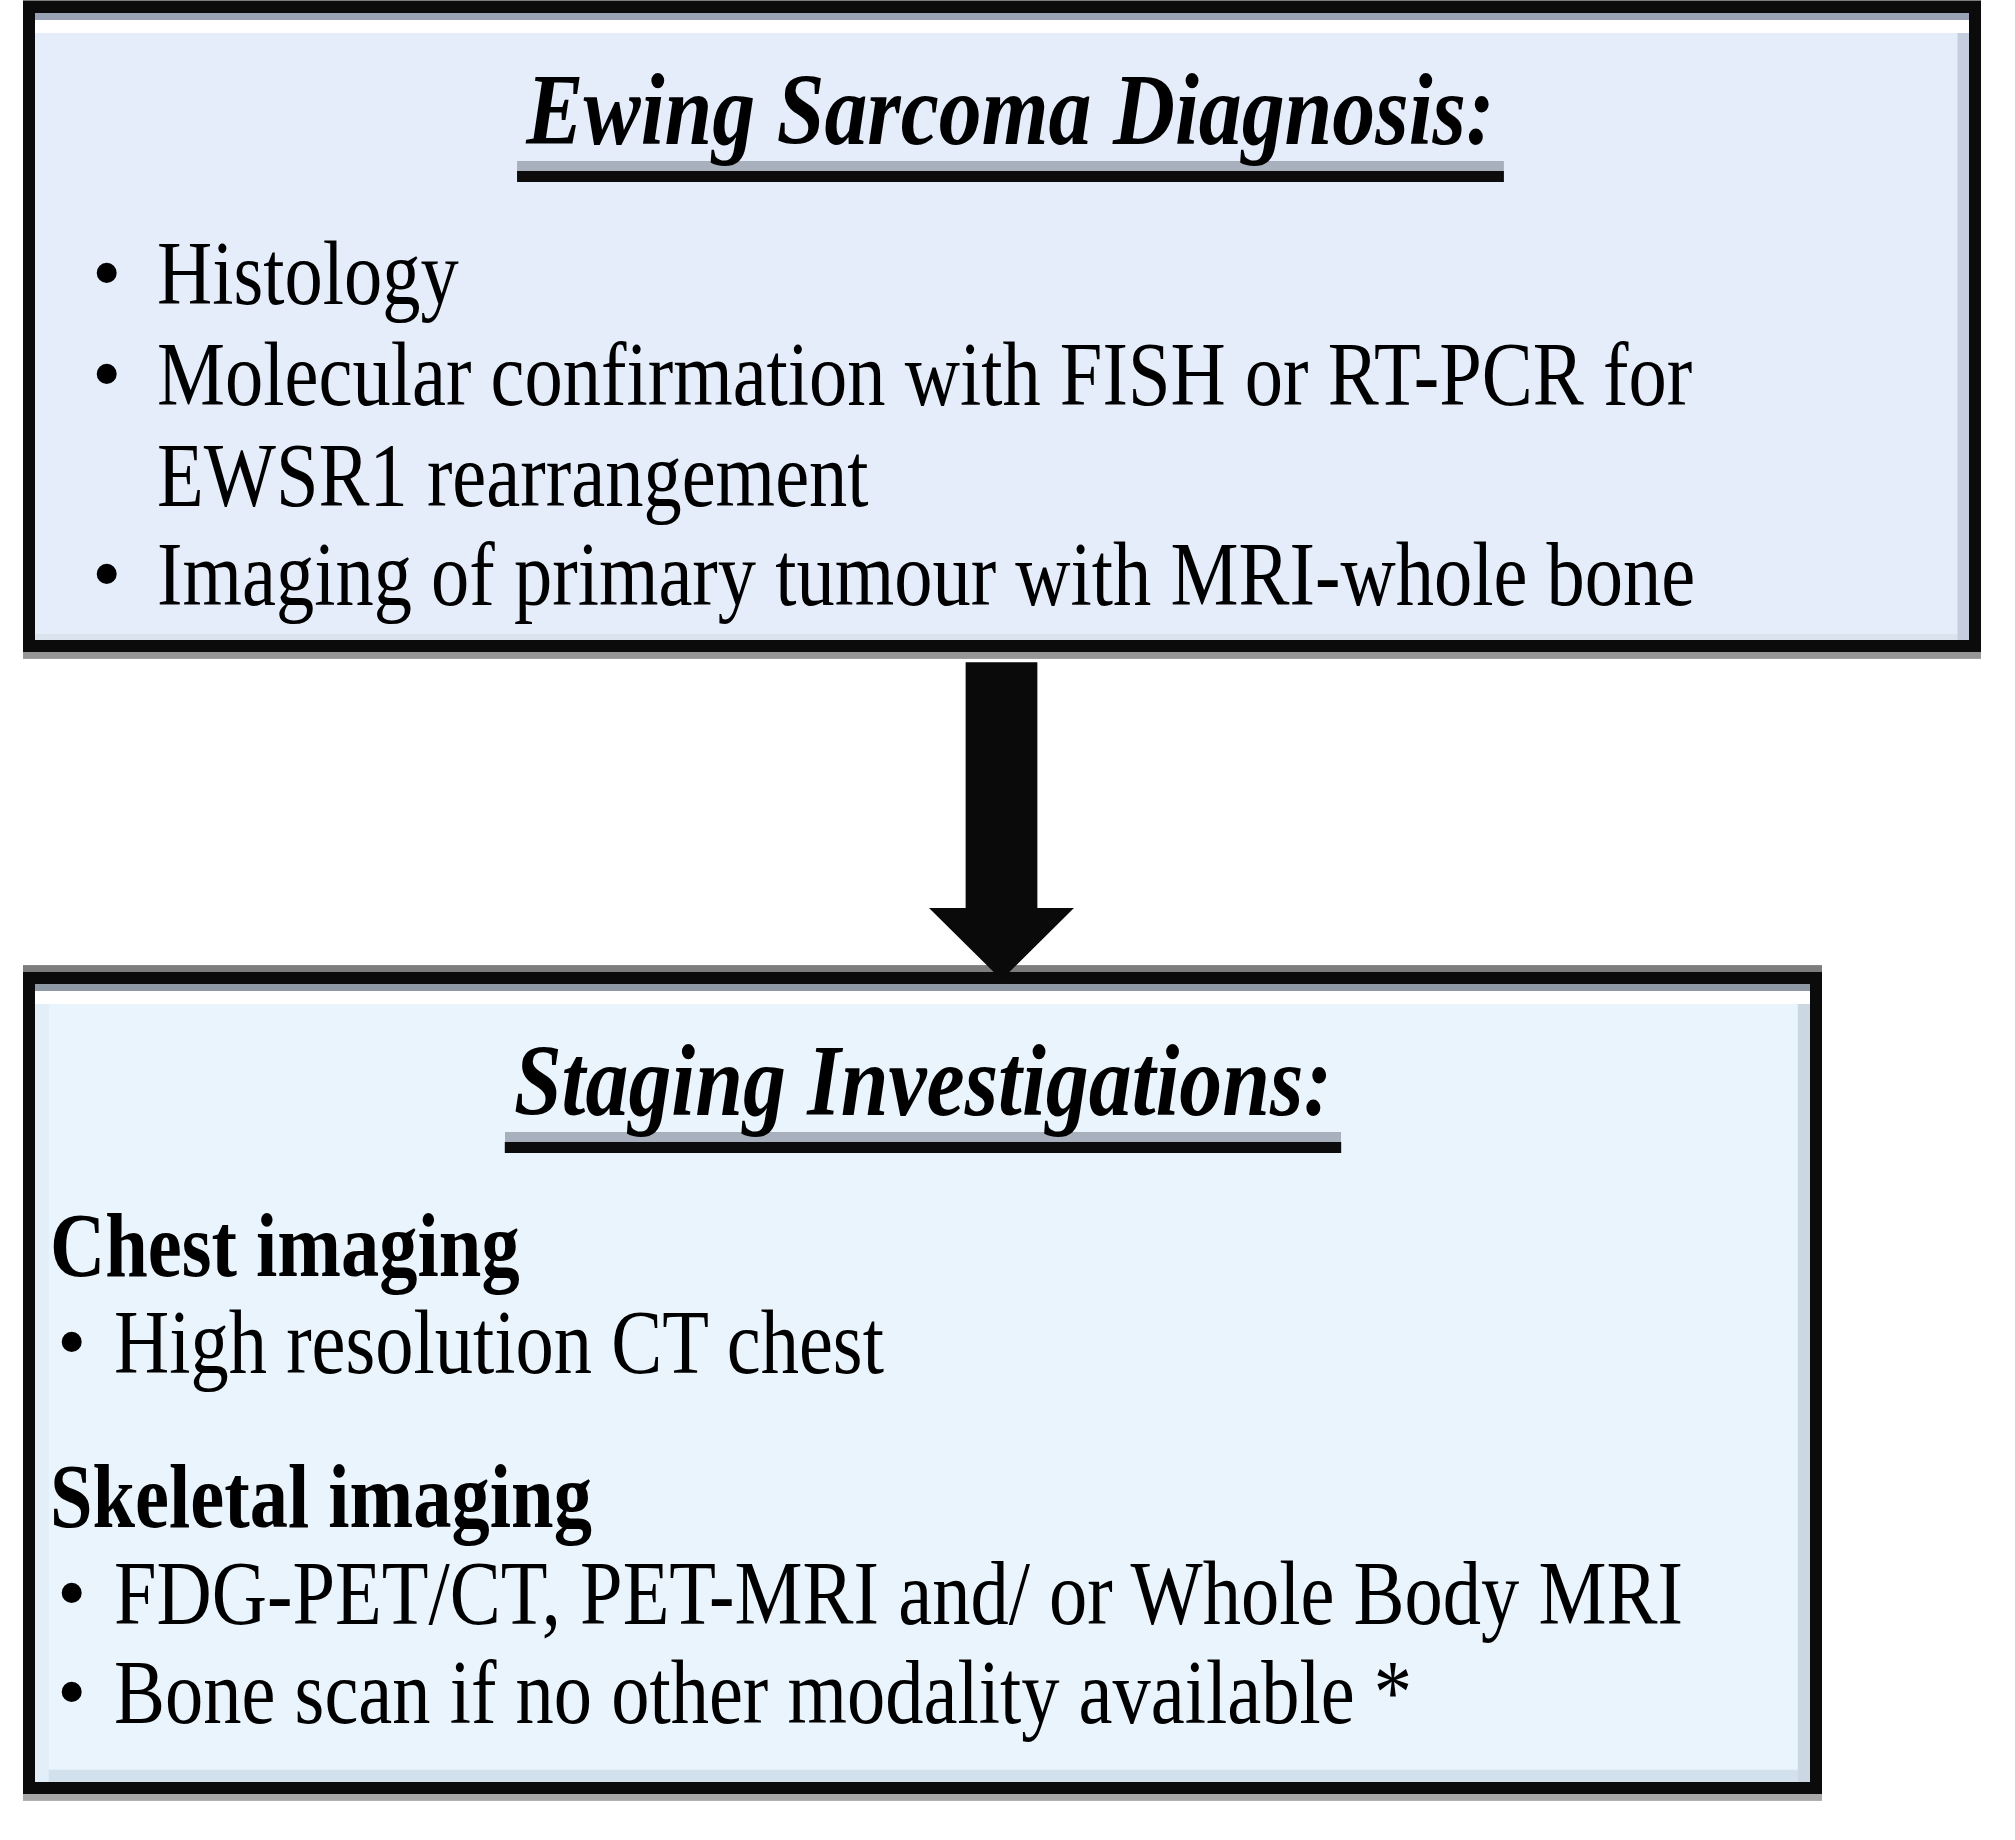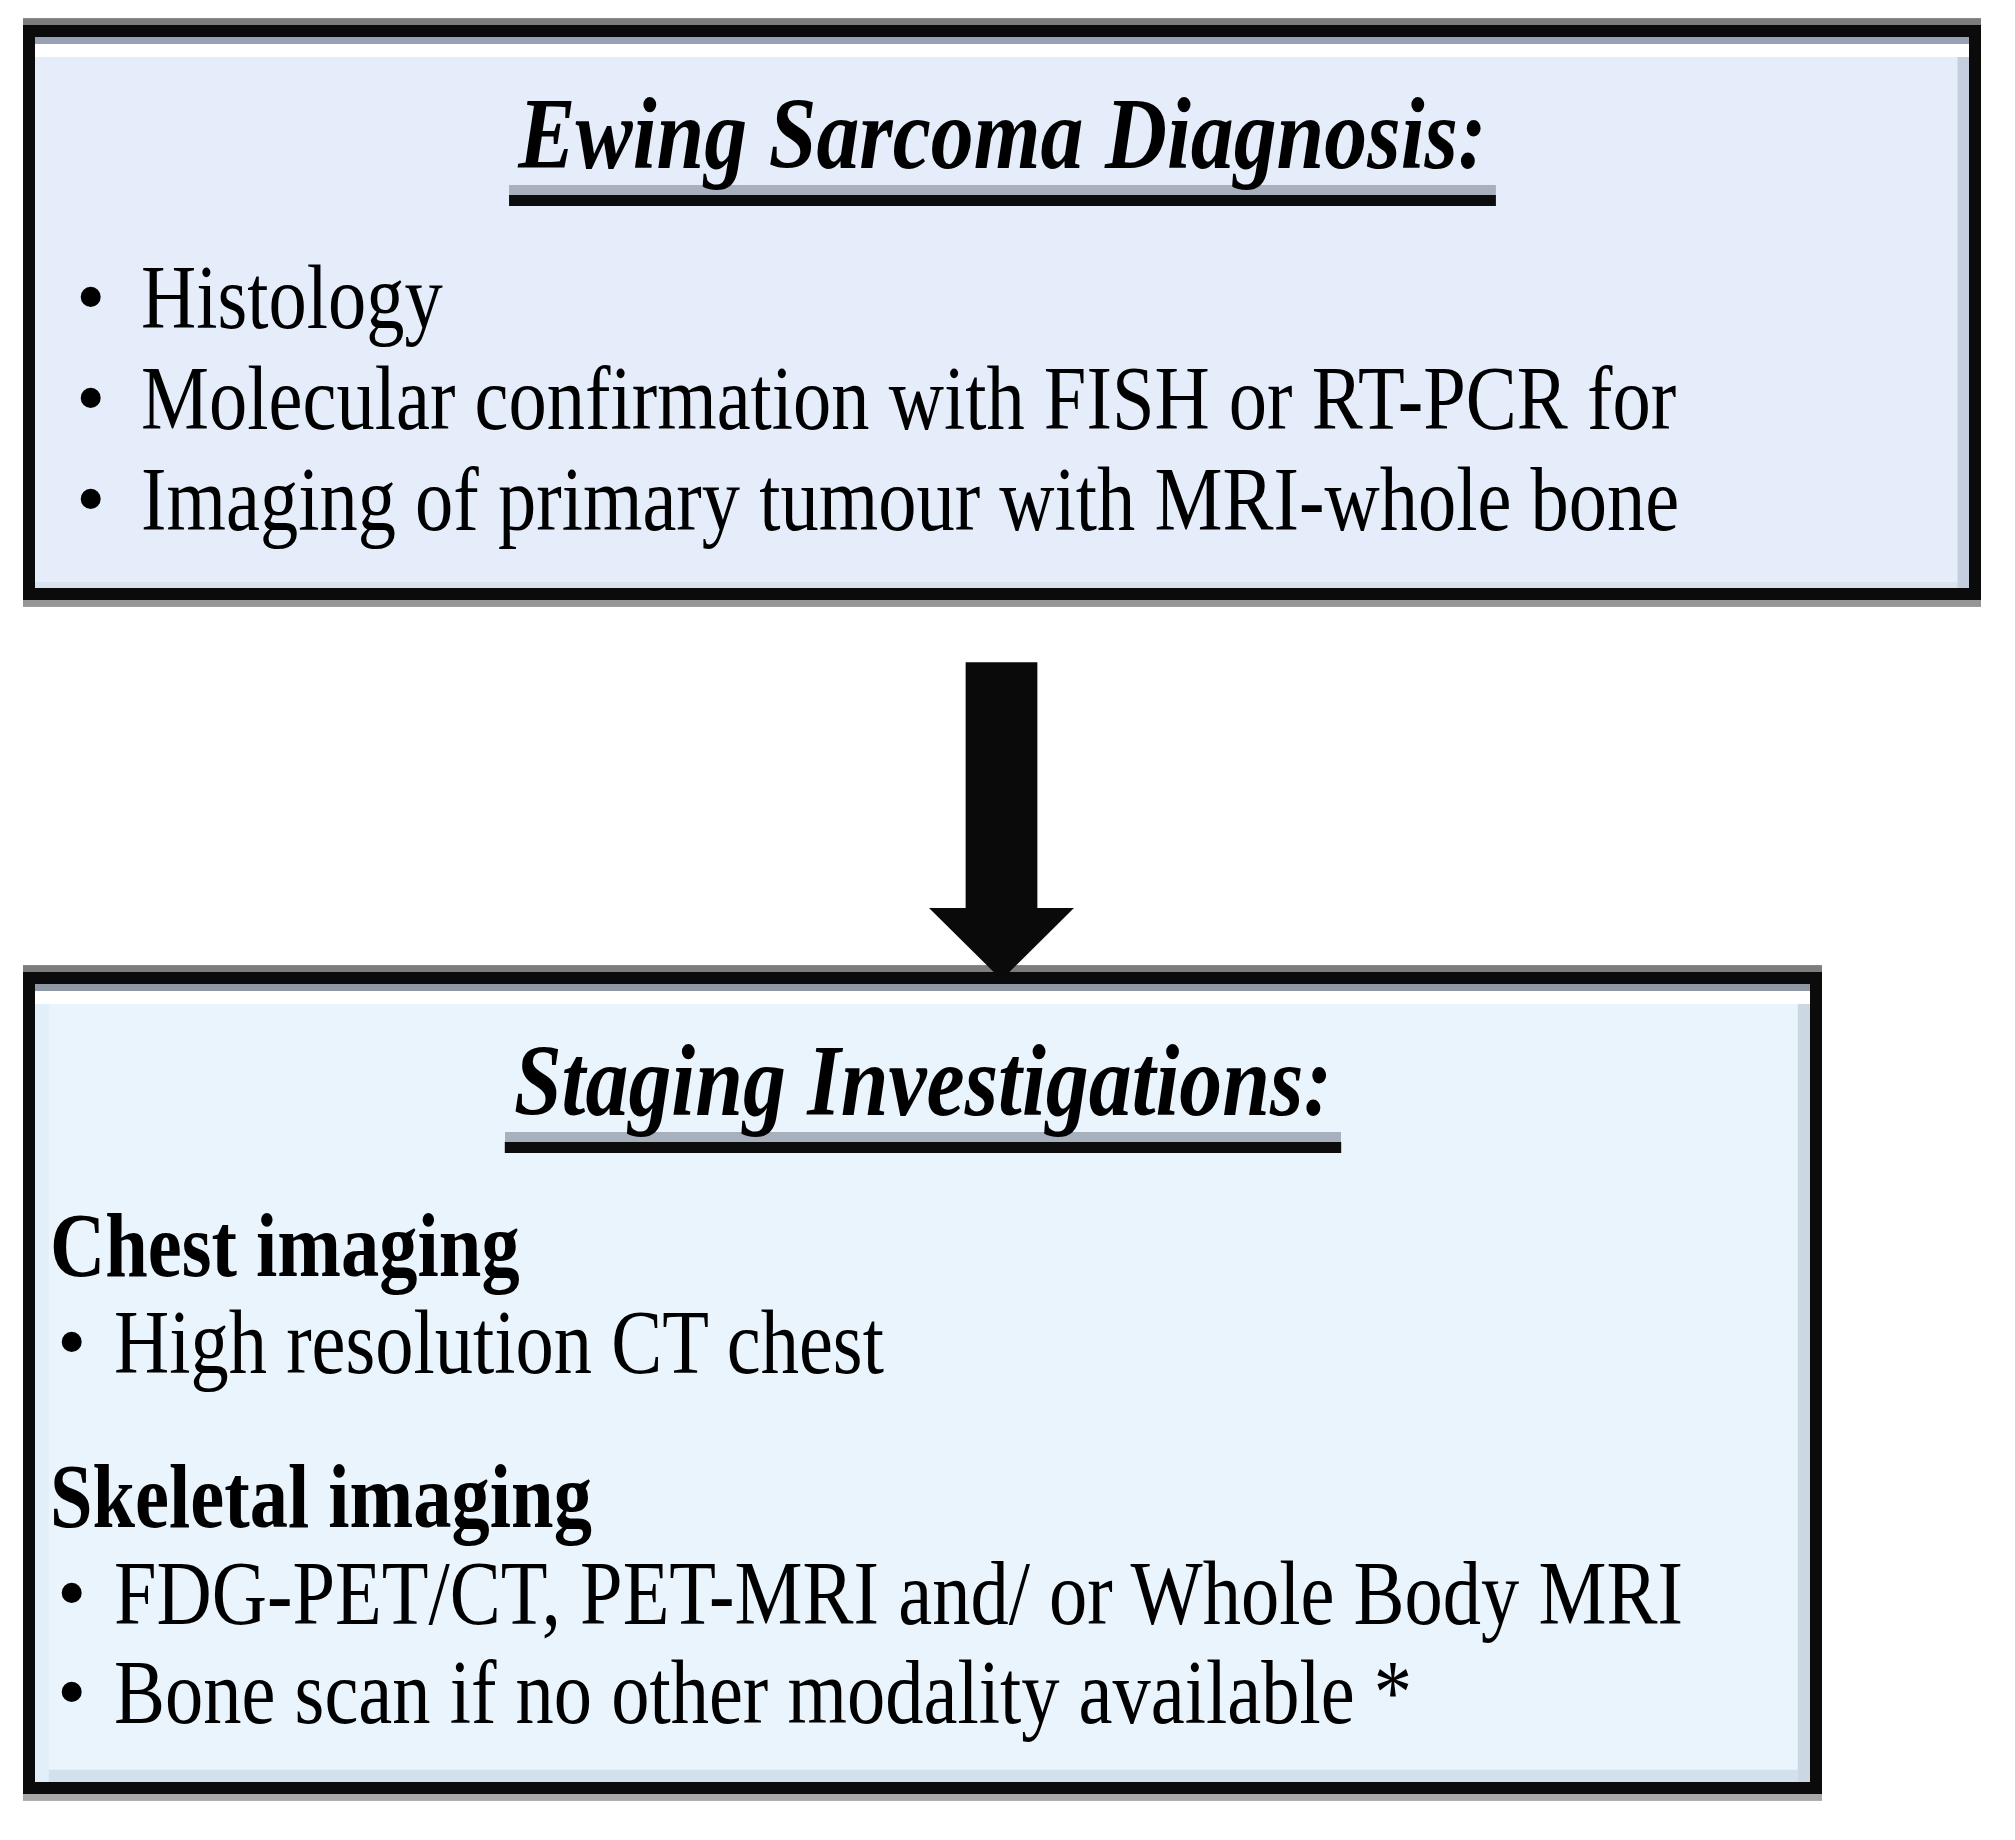--- a/index.html
+++ b/index.html
@@ -25,13 +25,14 @@
   }
   #top-box {
     left: 23px;
-    top: 25px;
+    top: 1px;
     width: 1958px;
-    height: 575px;
+    height: 651px;
     background: #e5edfb;
     box-shadow: 0 -6.9px 0 #7d7d7d, 0 6.9px 0 #969696,
                 inset 0 6.9px 0 #98a2b4, inset 0 20px 0 #ffffff,
                 inset -11.5px 0 0 #c4cede, inset 0 -6.1px 0 #dbe3ef;
+    padding-left: 16px;
   }
   #bottom-box {
     left: 23px;

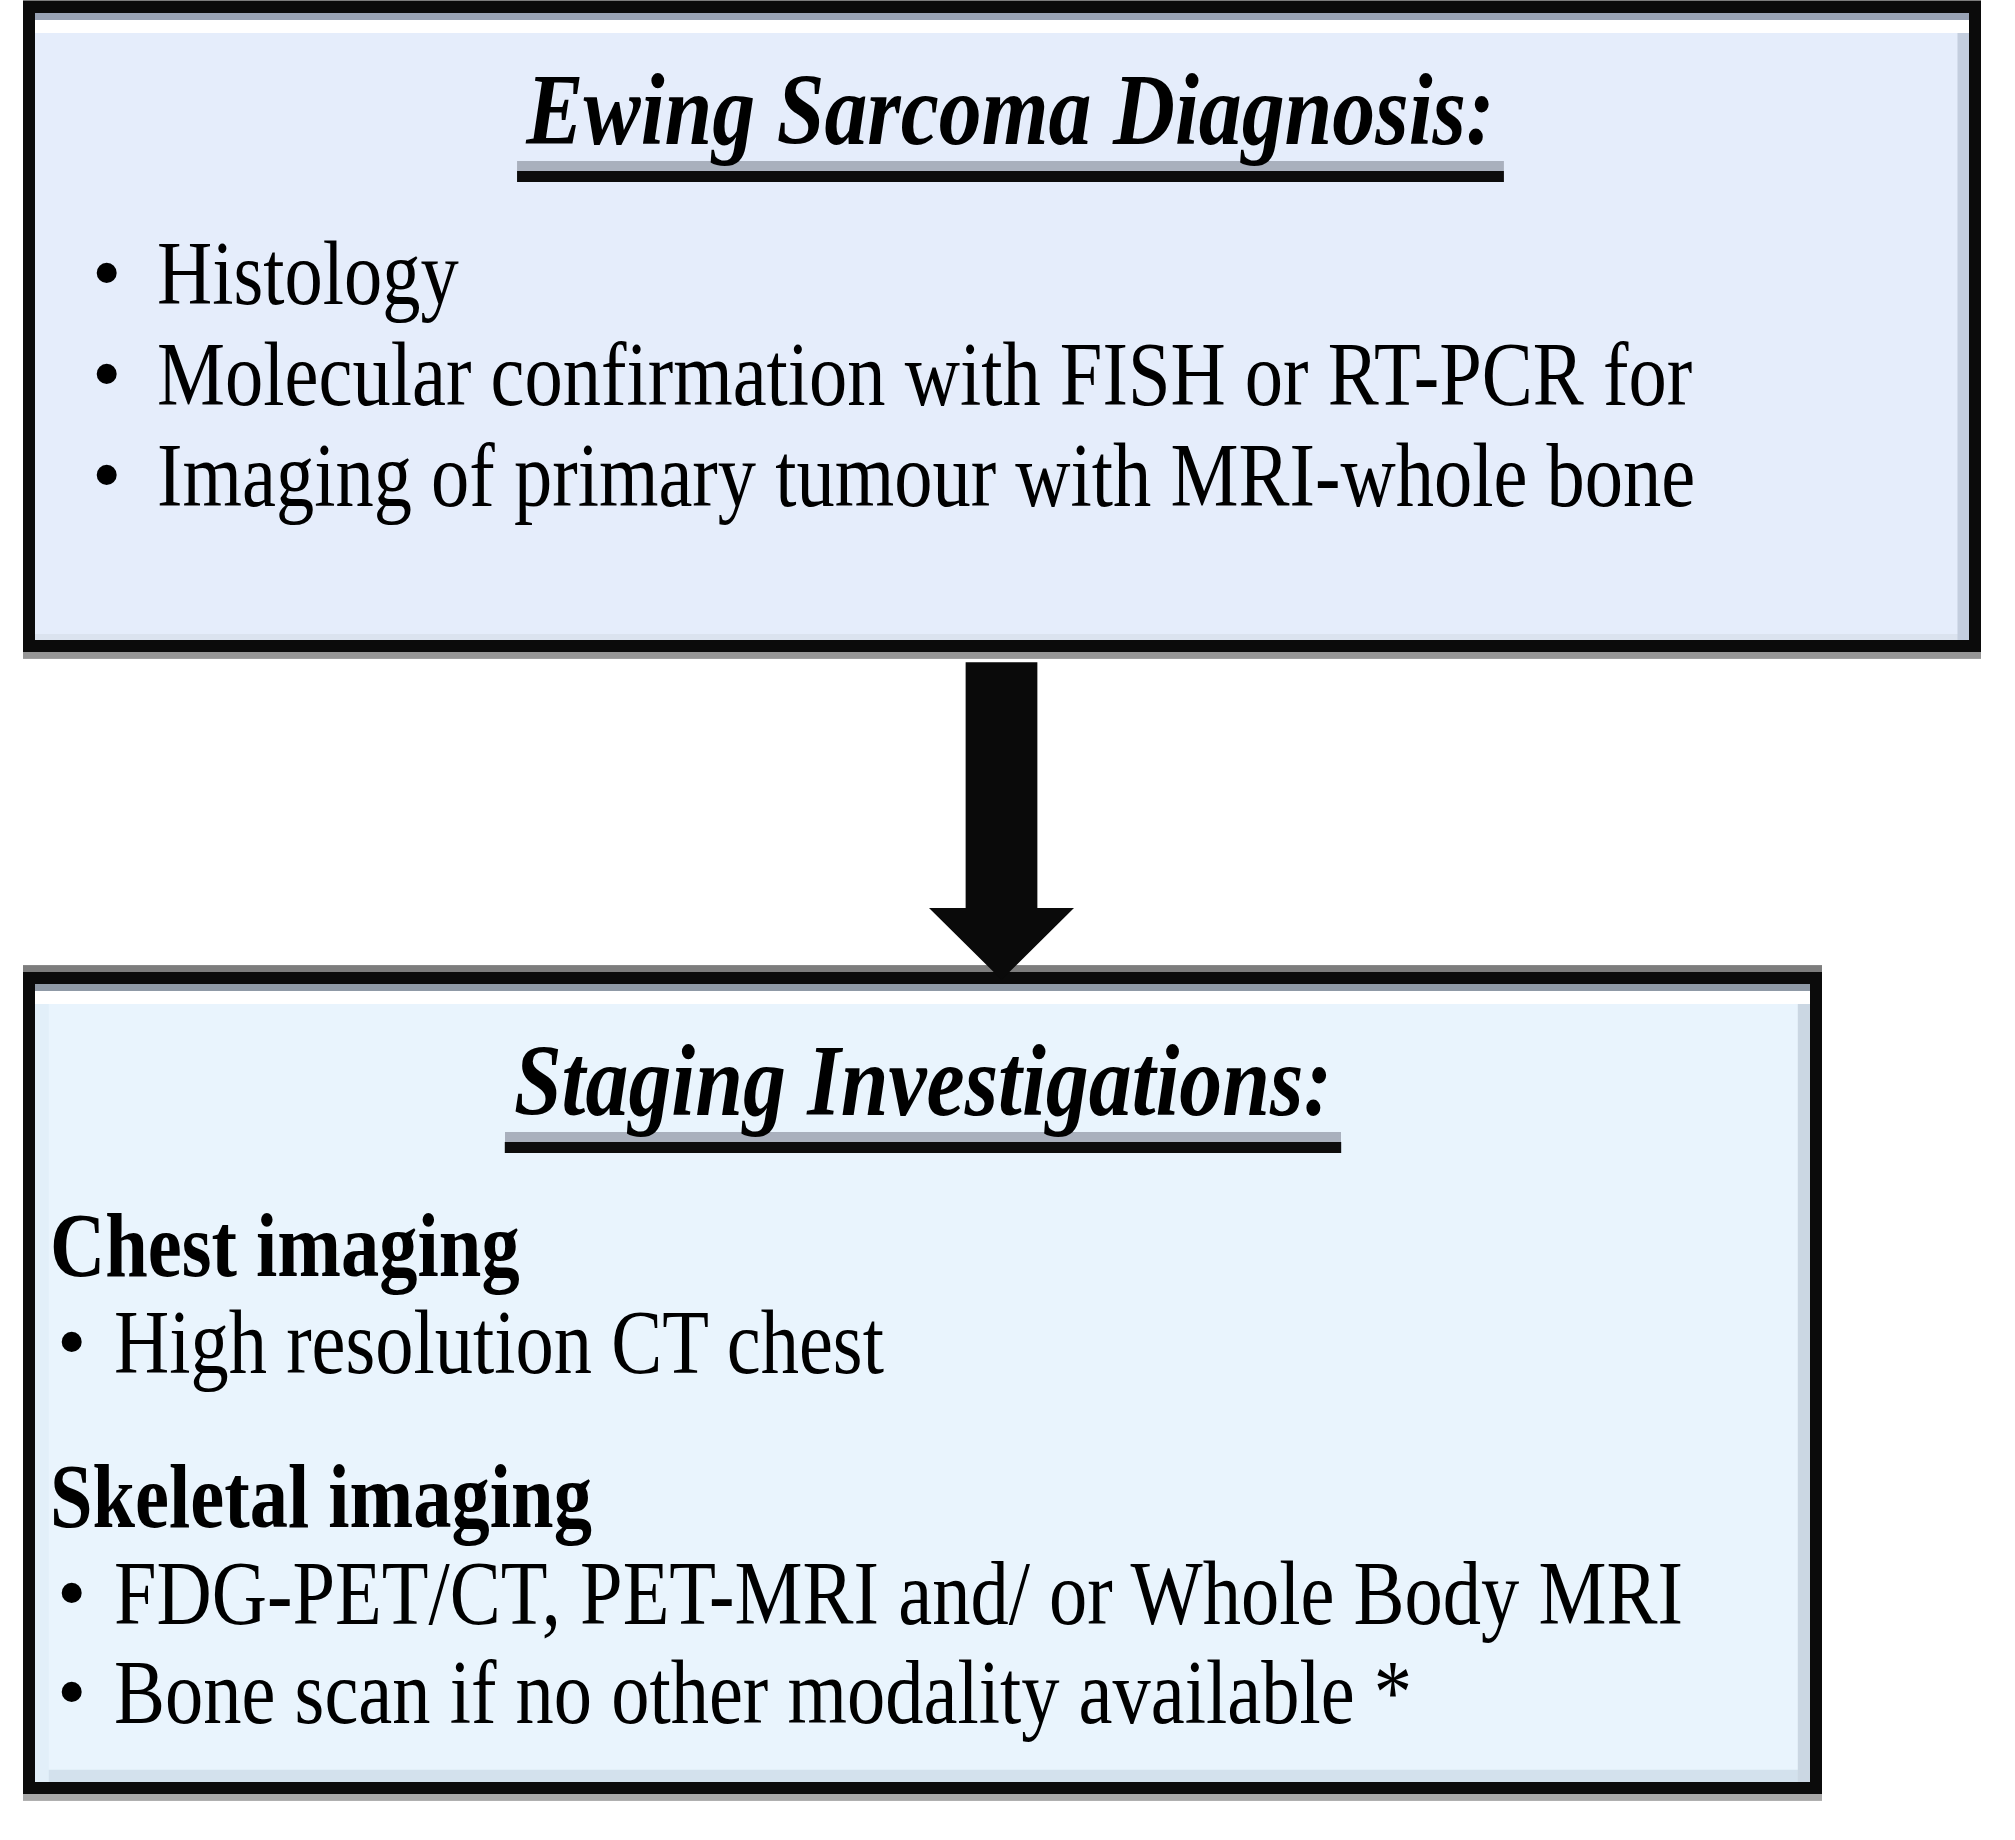--- a/index.html
+++ b/index.html
@@ -127,6 +127,10 @@
         <span class="ct">Molecular confirmation with FISH or RT-PCR for</span>
       </div>
       <div class="row">
+        <span class="b"></span>
+        <span class="ct">EWSR1 rearrangement</span>
+      </div>
+      <div class="row">
         <span class="b"><span class="bullet">•</span></span>
         <span class="ct">Imaging of primary tumour with MRI-whole bone</span>
       </div>

